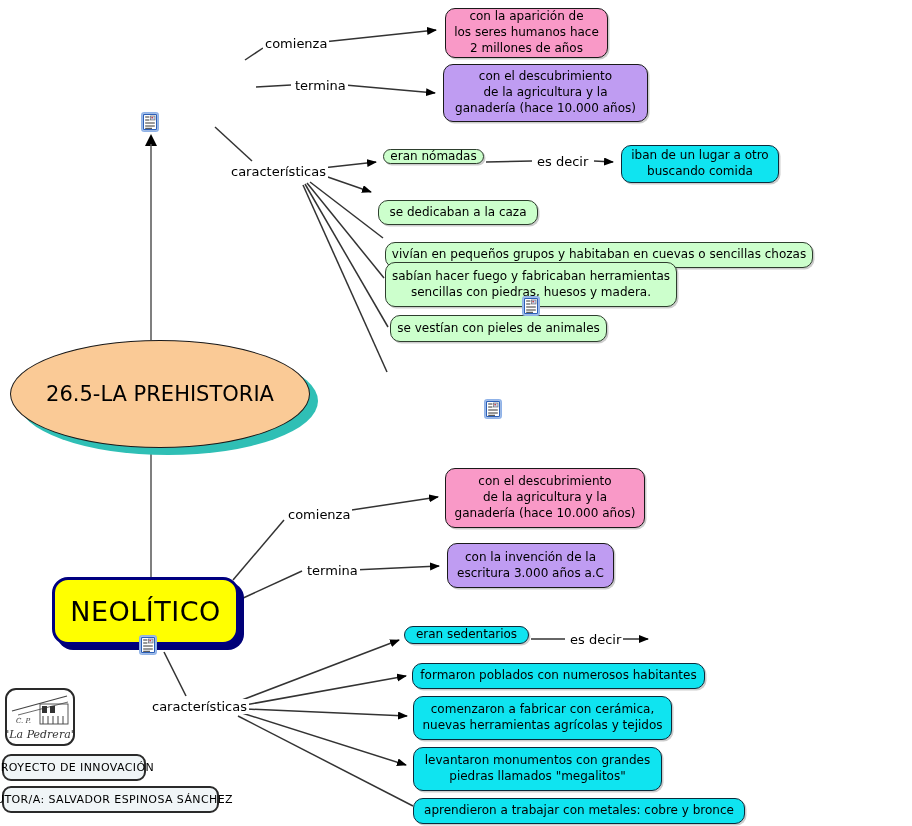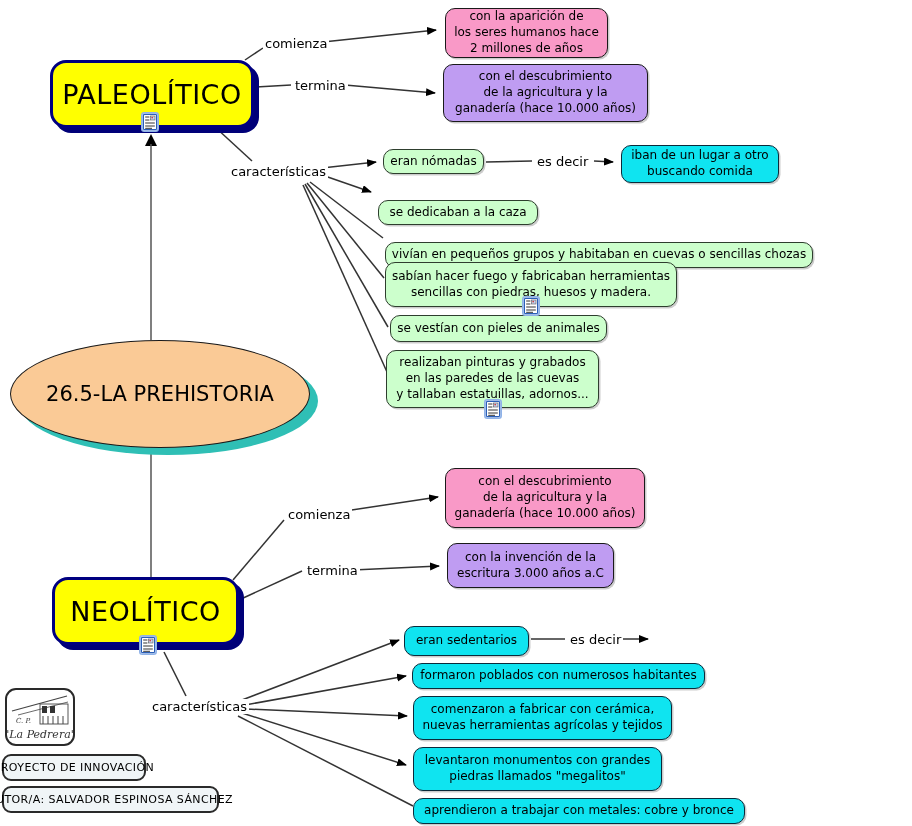--- a/index.html
+++ b/index.html
@@ -96,9 +96,6 @@
     <span>26.5-LA PREHISTORIA</span>
   </div>
 
-  <div class="topic" style="left:50px;top:60px;width:204px;height:68px;">
-    <span>PALEOLÍTICO</span>
-  </div>
 
   <div class="linklabel" style="left:263px;top:36px;">comienza</div>
   <div class="linklabel" style="left:293px;top:78px;">termina</div>

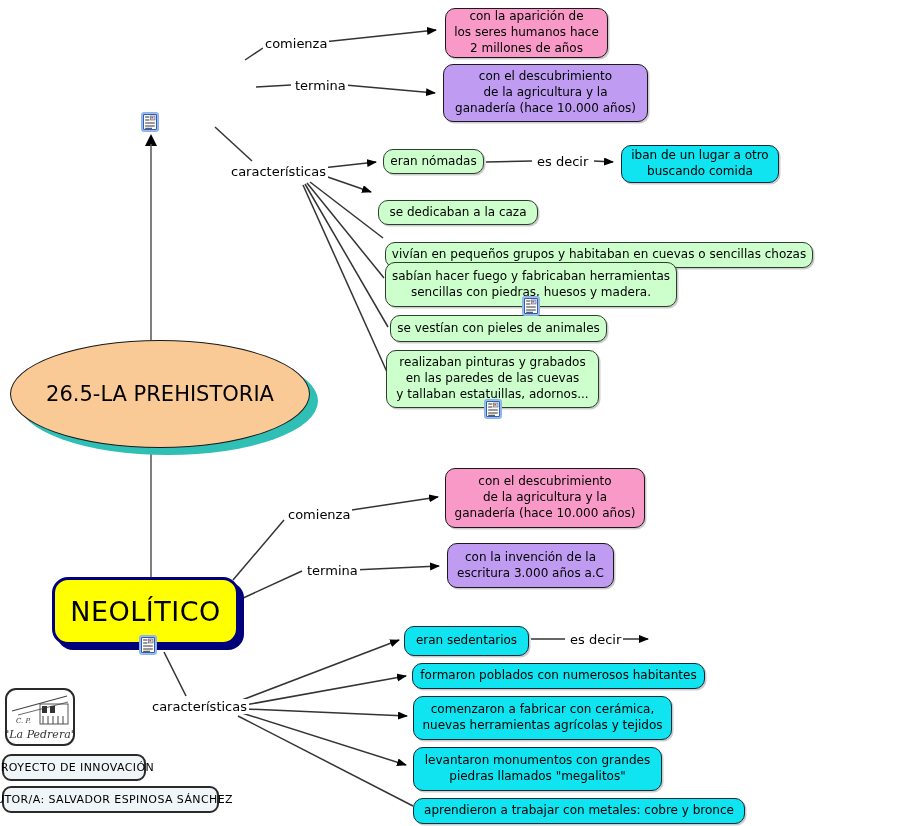--- a/index.html
+++ b/index.html
@@ -109,7 +109,7 @@
 de la agricultura y la
 ganadería (hace 10.000 años)</div>
 
-  <div class="cbox green" style="left:383px;top:149px;width:101px;height:25px;">eran nómadas</div>
+  <div class="cbox green" style="left:383px;top:149px;width:101px;height:15px;">eran nómadas</div>
   <div class="cbox green" style="left:378px;top:188px;width:160px;height:25px;margin-top:12px;">se dedicaban a la caza</div>
   <div class="cbox green" style="left:385px;top:242px;width:428px;height:26px;">vivían en pequeños grupos y habitaban en cuevas o sencillas chozas</div>
   <div class="cbox green" style="left:385px;top:262px;width:292px;height:45px;">sabían hacer fuego y fabricaban herramientas

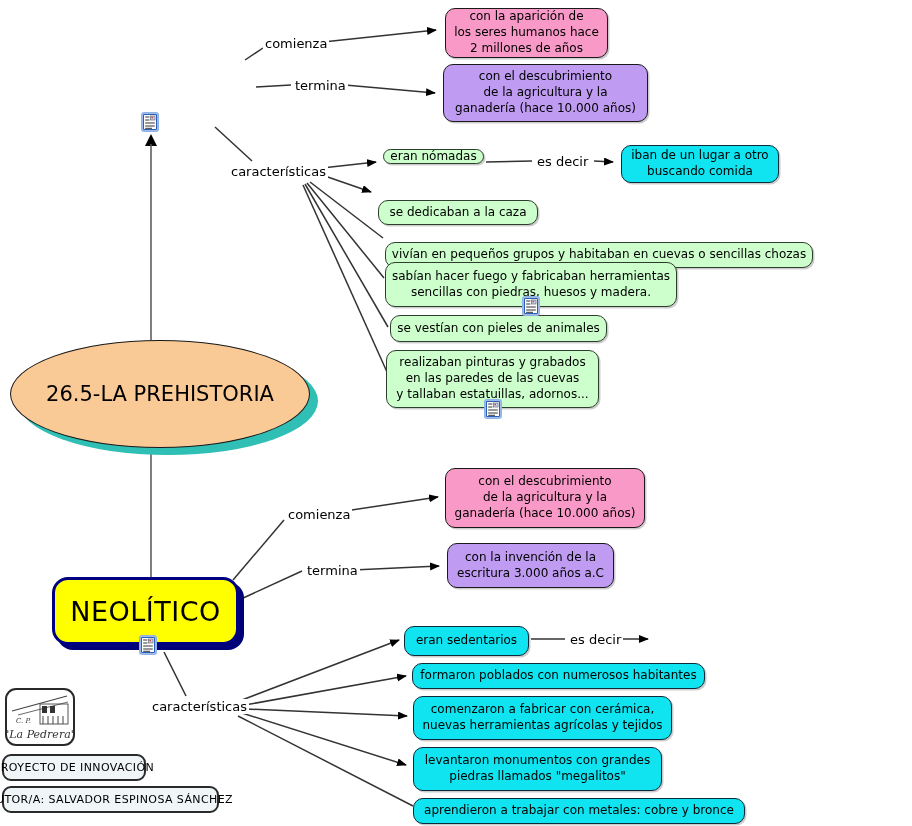--- a/index.html
+++ b/index.html
@@ -115,9 +115,6 @@
   <div class="cbox green" style="left:385px;top:262px;width:292px;height:45px;">sabían hacer fuego y fabricaban herramientas
 sencillas con piedras, huesos y madera.</div>
   <div class="cbox green" style="left:390px;top:315px;width:217px;height:27px;">se vestían con pieles de animales</div>
-  <div class="cbox green" style="left:386px;top:350px;width:213px;height:58px;">realizaban pinturas y grabados
-en las paredes de las cuevas
-y tallaban estatuillas, adornos...</div>
 
   <div class="cbox cyan" style="left:621px;top:145px;width:158px;height:38px;">iban de un lugar a otro
 buscando comida</div>

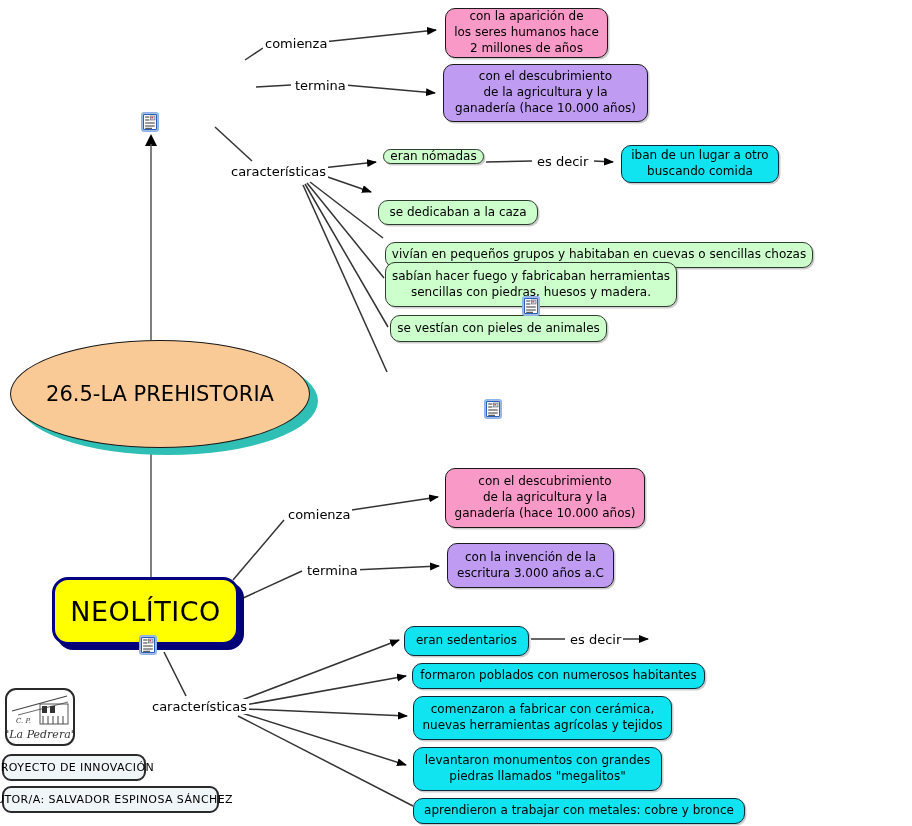--- a/index.html
+++ b/index.html
@@ -134,7 +134,7 @@
   <div class="cbox purple" style="left:447px;top:543px;width:167px;height:45px;">con la invención de la
 escritura 3.000 años a.C</div>
 
-  <div class="cbox cyan" style="left:404px;top:626px;width:125px;height:30px;">eran sedentarios</div>
+  <div class="cbox cyan" style="left:404px;top:626px;width:125px;height:18px;">eran sedentarios</div>
   <div class="cbox cyan" style="left:412px;top:663px;width:293px;height:26px;">formaron poblados con numerosos habitantes</div>
   <div class="cbox cyan" style="left:413px;top:696px;width:259px;height:44px;">comenzaron a fabricar con cerámica,
 nuevas herramientas agrícolas y tejidos</div>

